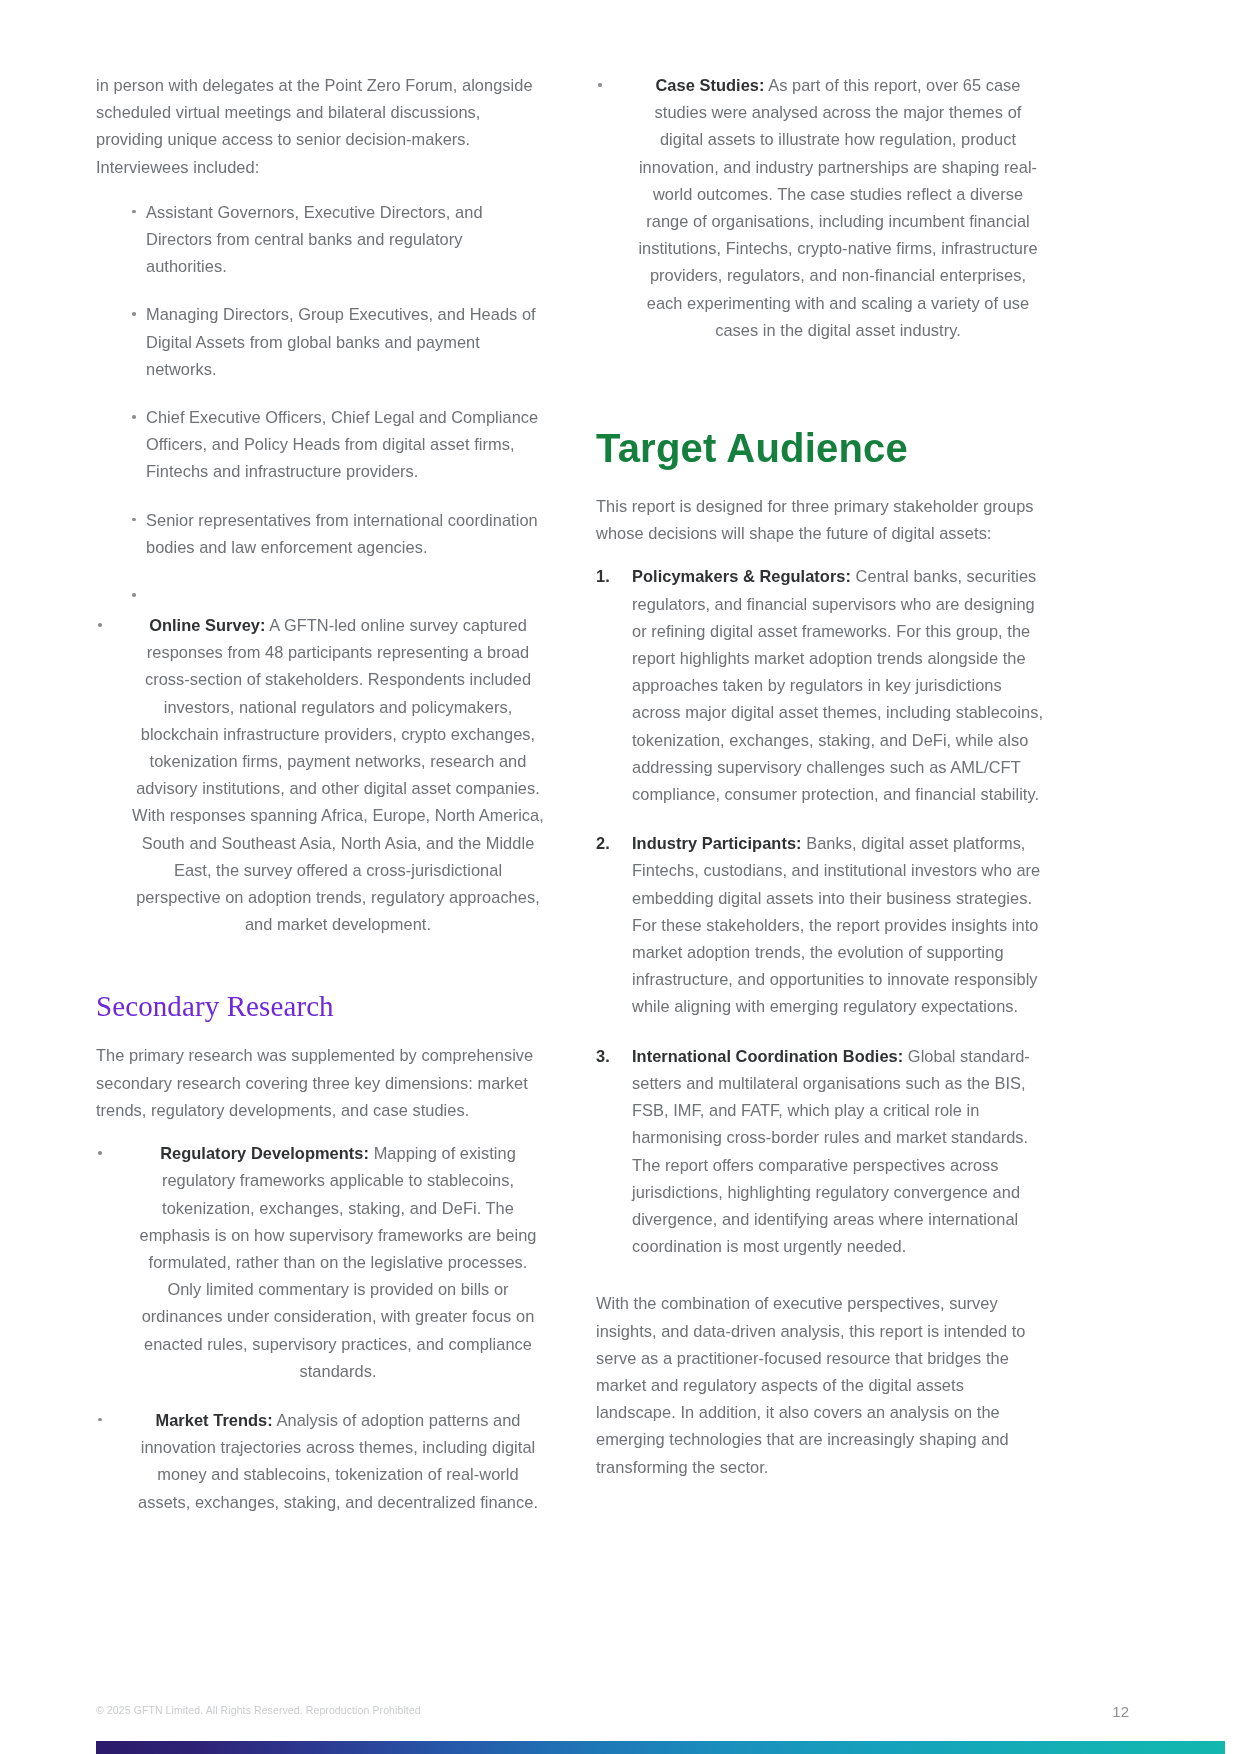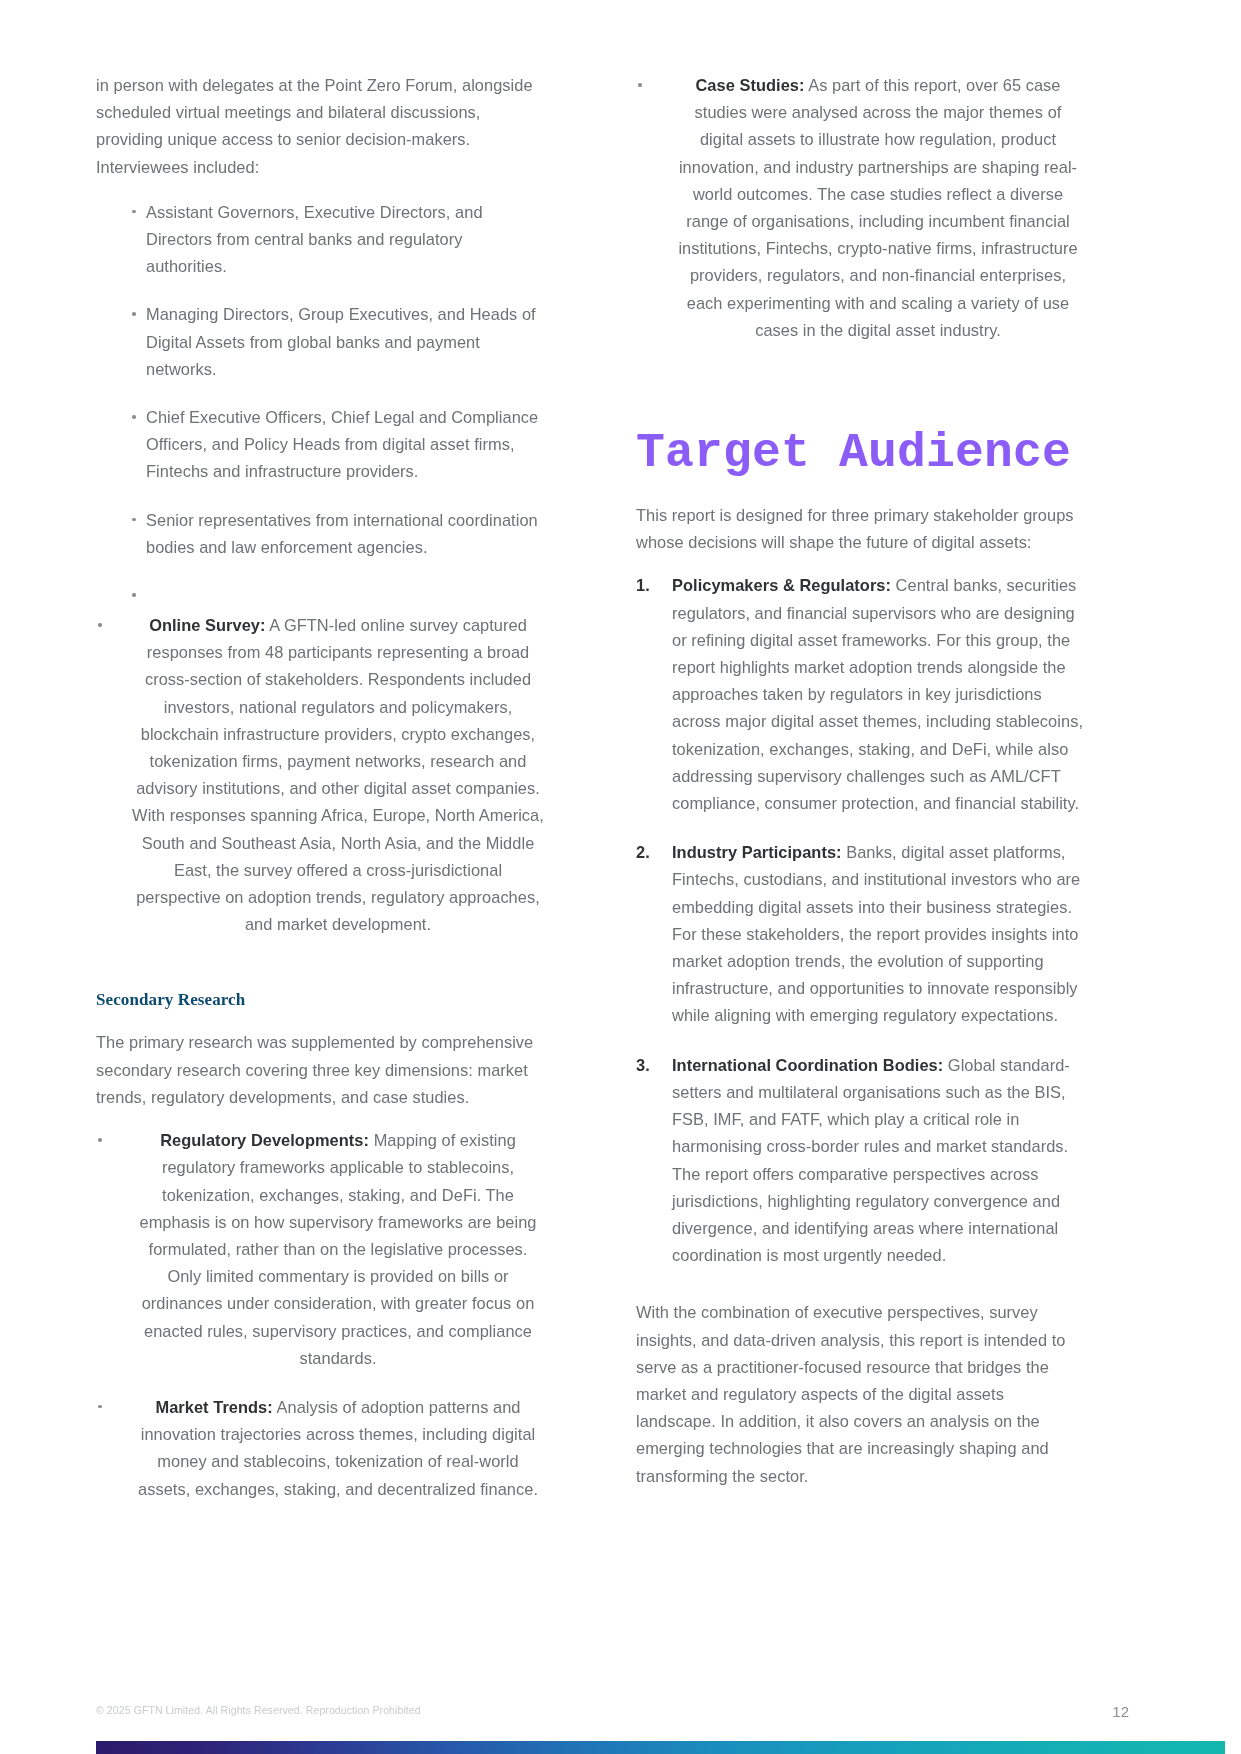--- a/index.html
+++ b/index.html
@@ -25,7 +25,7 @@
     top: 72px;
     width: 1049px;
     display: flex;
-    gap: 92px;
+    gap: 52px;
   }
   .col {
     width: 448px;

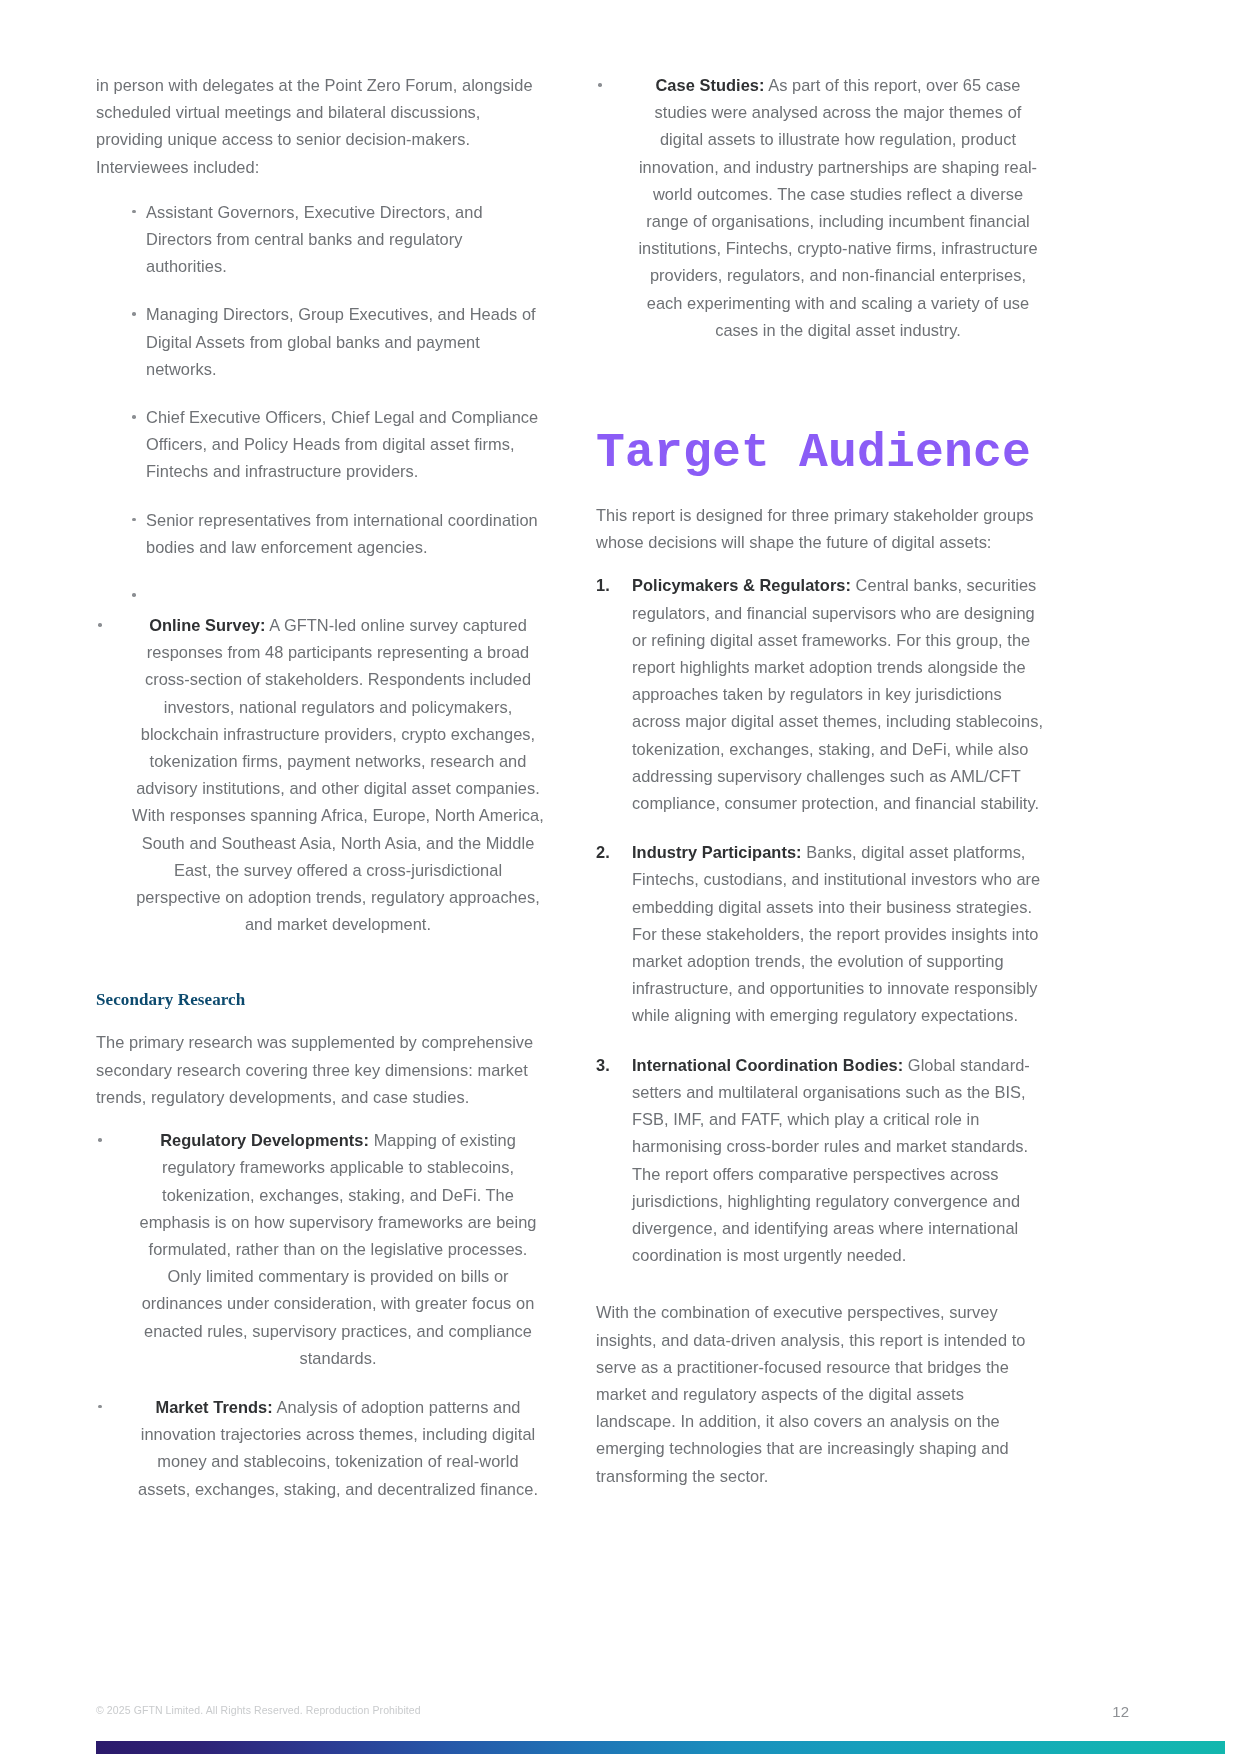--- a/index.html
+++ b/index.html
@@ -132,10 +132,10 @@
     letter-spacing: 0.1px;
   }
   h1.chapter-head {
-    font-family: Liberation Mono, monospace;
-    font-size: 48px;
+    font-family: Liberation Sans, sans-serif;
+    font-size: 40px;
     font-weight: bold;
-    color: #8b5cf6;
+    color: #15803d;
     margin: 0 0 22px 0;
     letter-spacing: 0.2px;
   }

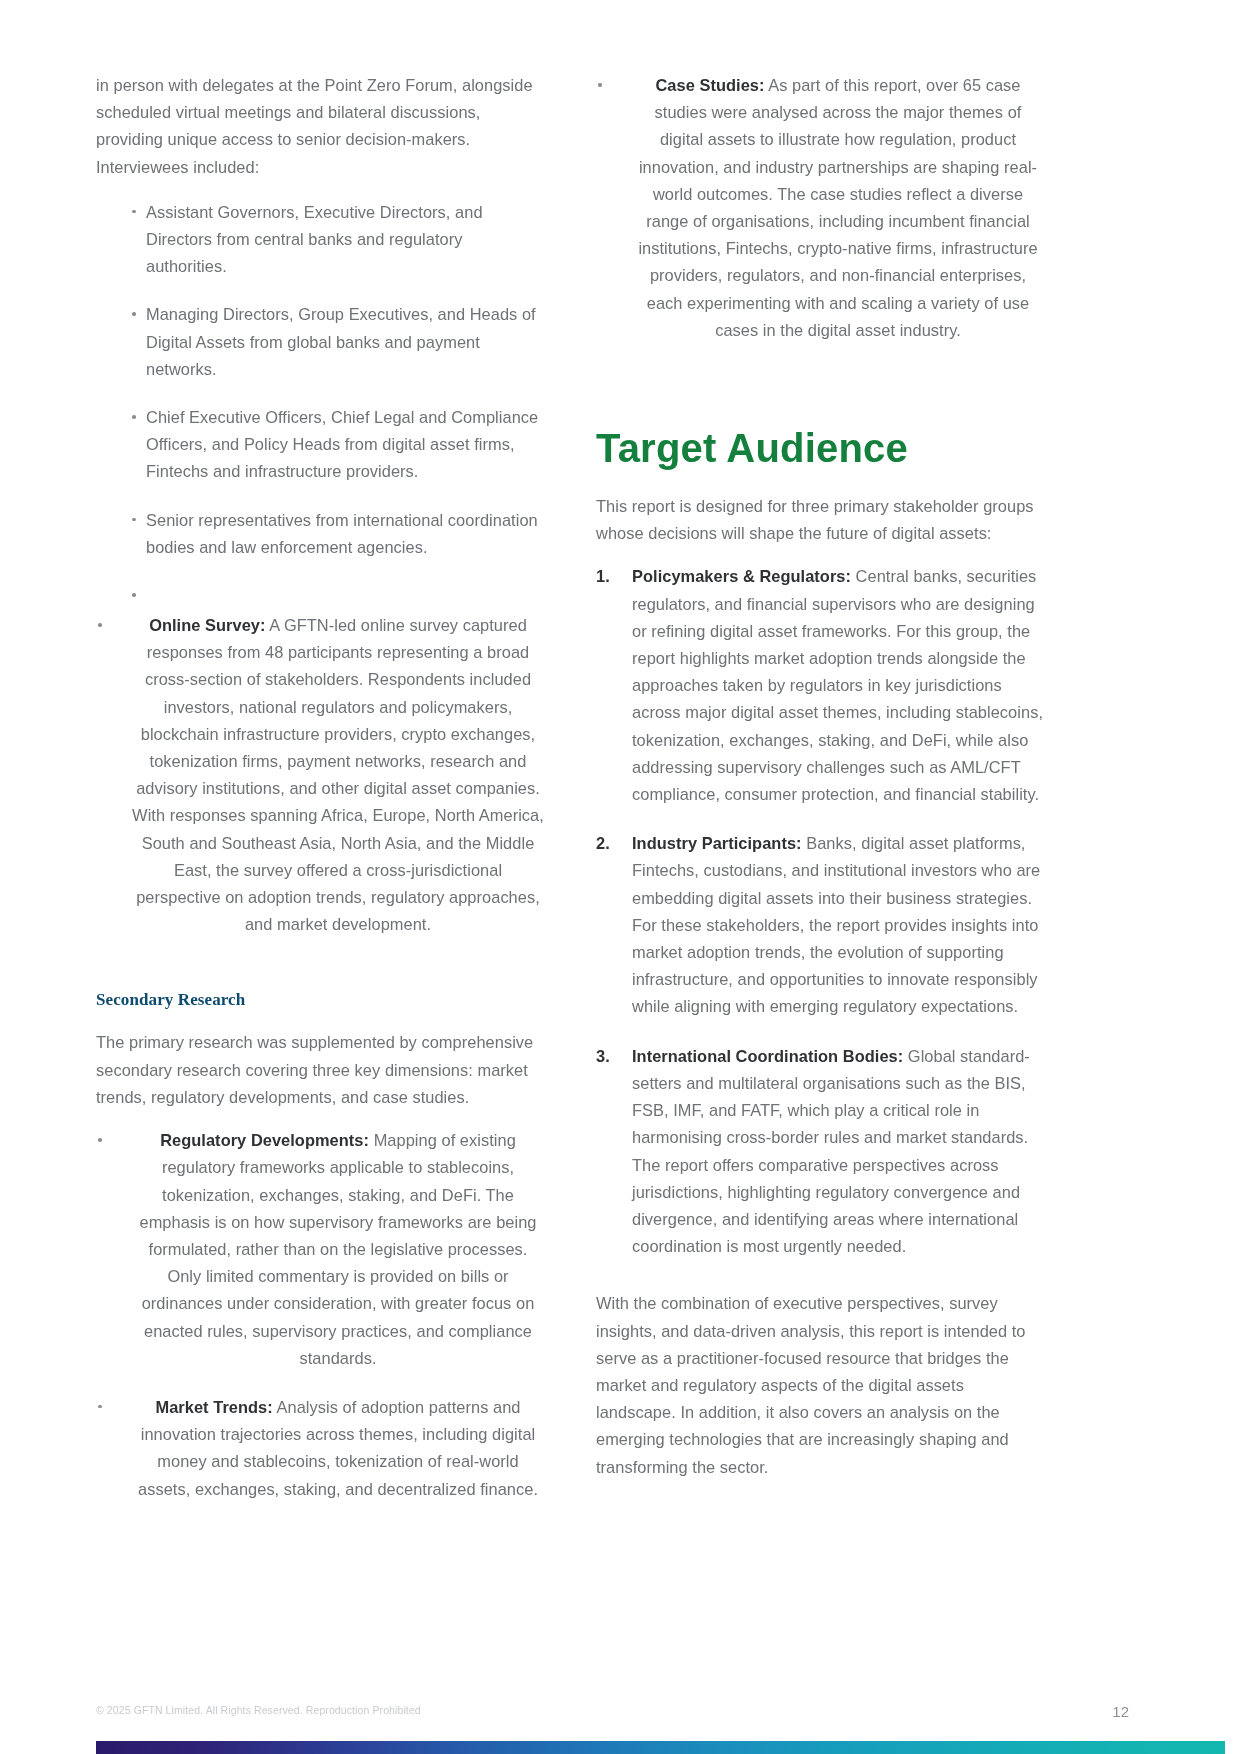--- a/index.html
+++ b/index.html
@@ -125,9 +125,9 @@
   }
   h2.section-head {
     font-family: "Liberation Serif", serif;
-    font-size: 17px;
-    font-weight: bold;
-    color: #0c4a6e;
+    font-size: 29px;
+    font-weight: normal;
+    color: #6d28d9;
     margin: 0 0 19px 0;
     letter-spacing: 0.1px;
   }

